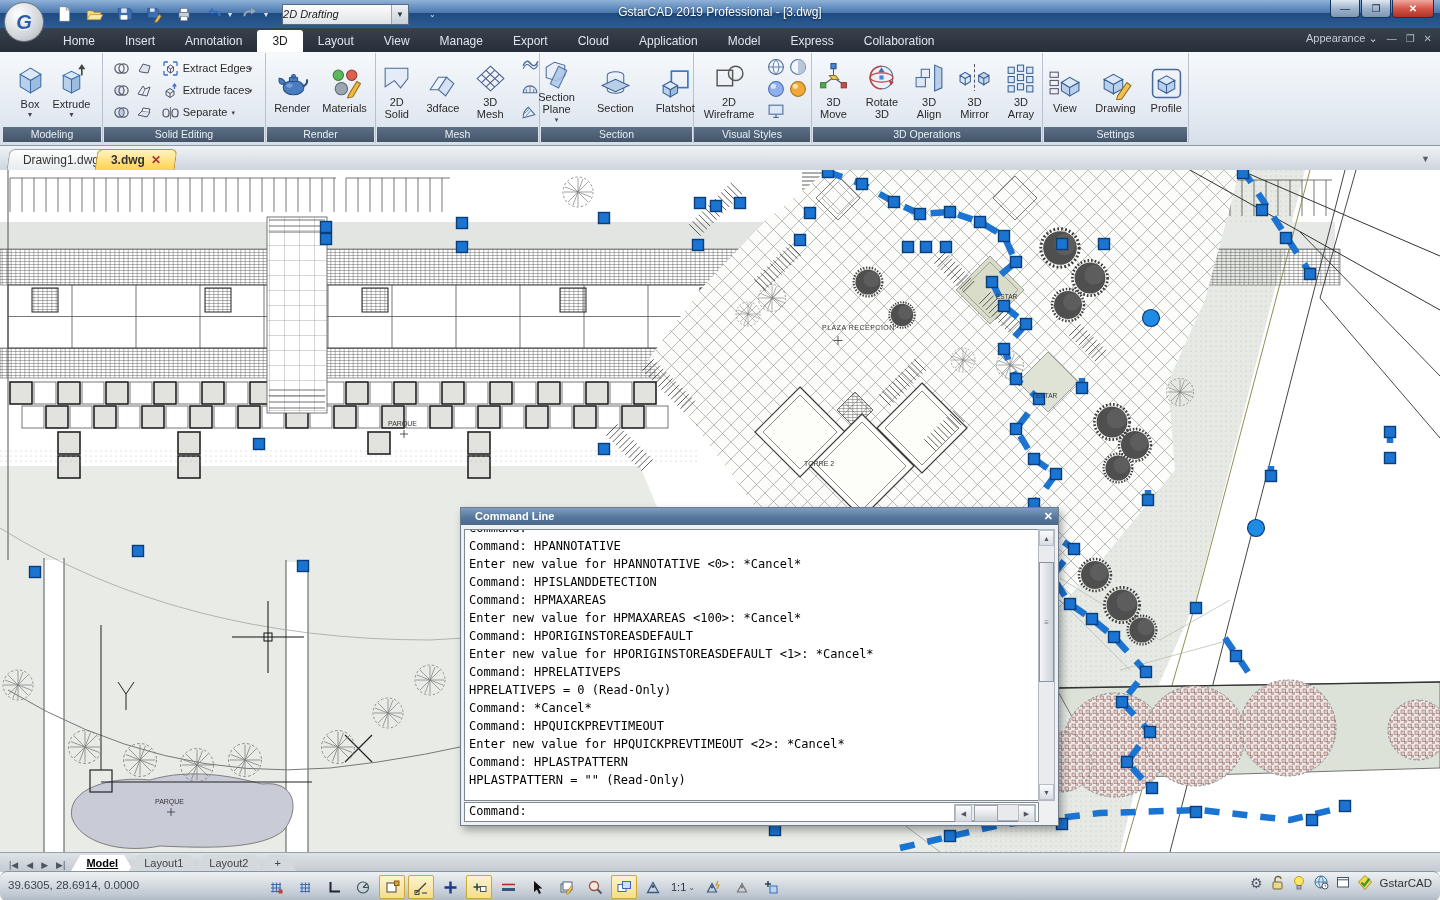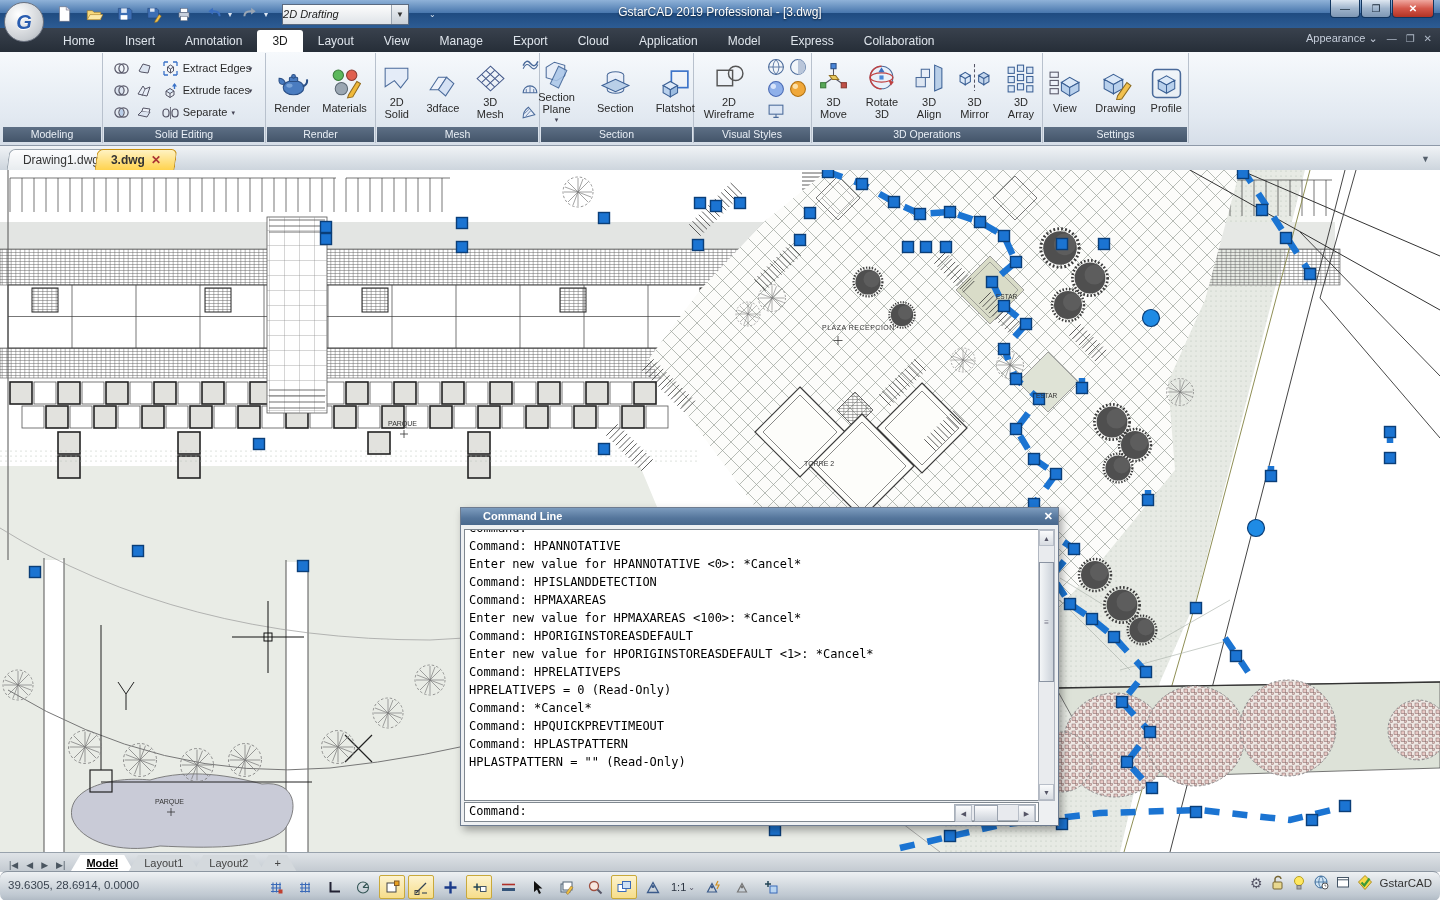--- a/index.html
+++ b/index.html
@@ -221,6 +221,28 @@
   <div class="ribbon">
 
     <div class="panel" style="left:2px;width:100px">
+      <div class="pbody">
+        <div class="rbtn">
+          <svg class="ic32" viewBox="0 0 32 32">
+              <path d="M6 11L16 5l10 6-10 6z" fill="#dce9f8" stroke="#3a6ea5"></path>
+              <path d="M6 11l10 6v12l-10-6z" fill="#b8d0ec" stroke="#3a6ea5"></path>
+              <path d="M26 11l-10 6v12l10-6z" fill="#9cbce0" stroke="#3a6ea5"></path>
+            </svg>
+          <span class="rlabel">Box</span>
+          <span class="drop">▼</span>
+        </div>
+        <div class="rbtn">
+          <svg class="ic32" viewBox="0 0 32 32">
+              <path d="M8 12l8-4 8 4-8 4z" fill="#dce9f8" stroke="#3a6ea5"></path>
+              <path d="M8 12l8 4v13l-8-4z" fill="#b8d0ec" stroke="#3a6ea5"></path>
+              <path d="M24 12l-8 4v13l8-4z" fill="#9cbce0" stroke="#3a6ea5"></path>
+              <path d="M26 12V3" stroke="#444" stroke-width="1.6"></path>
+              <path d="M26 1l-3.5 5h7z" fill="#444"></path>
+            </svg>
+          <span class="rlabel">Extrude</span>
+          <span class="drop">▼</span>
+        </div>
+      </div>
       <div class="ptitle">Modeling</div>
     </div>
 

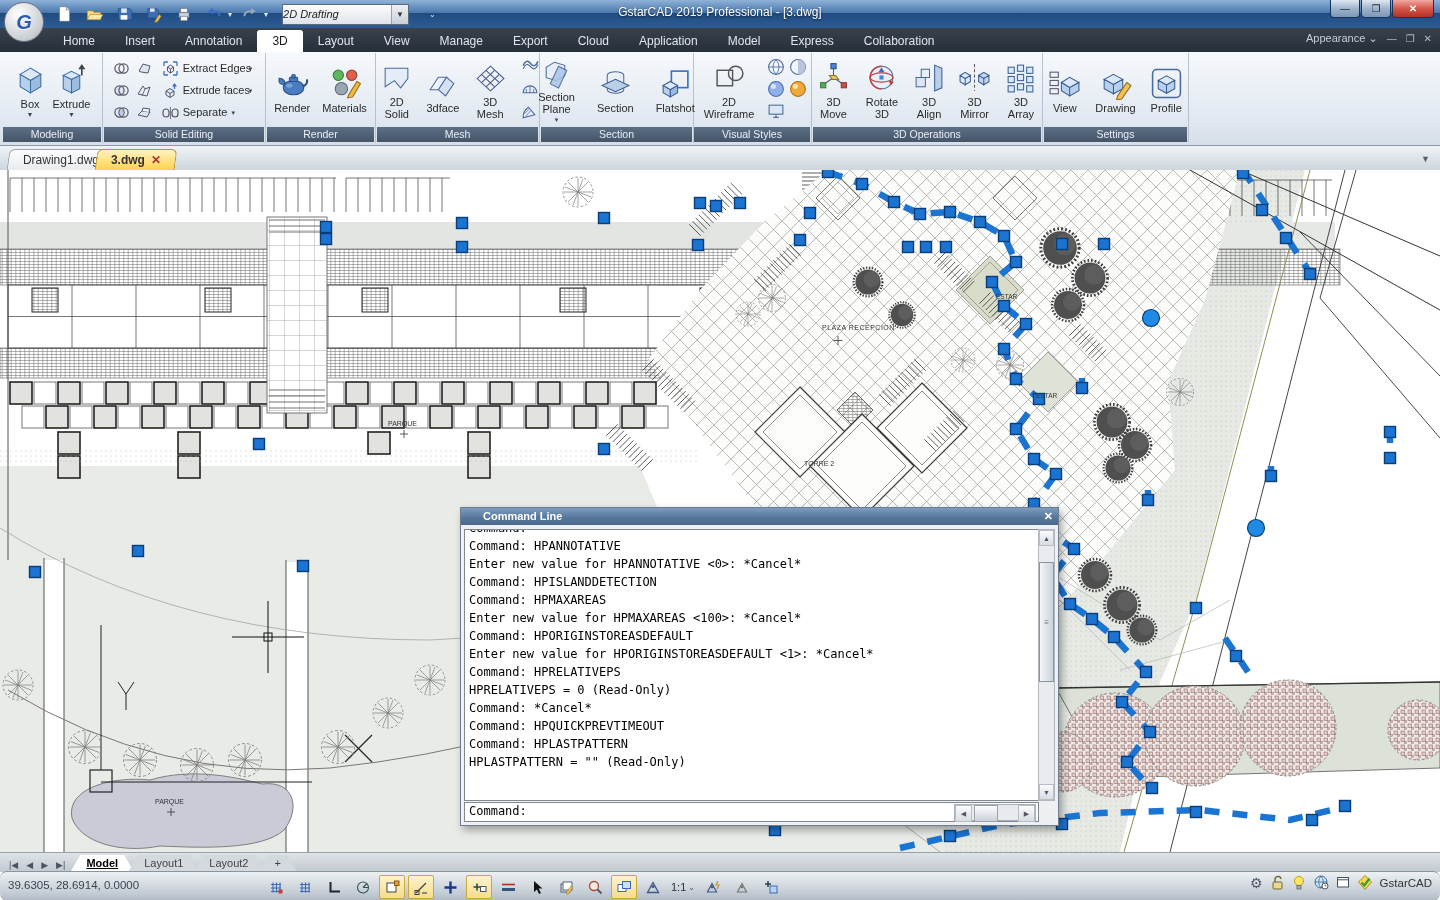--- a/index.html
+++ b/index.html
@@ -85,7 +85,7 @@
   .cmdwin{position:absolute;left:460px;top:507px;width:597px;height:317px;border:1px solid #6e7c90;
     background:#eef0f2;box-shadow:3px 4px 8px rgba(0,0,0,.35);}
   .cmdtitle{height:17px;background:linear-gradient(#7d9cbe,#54759b 60%,#49688c);color:#fff;font-weight:bold;
-    font-size:11px;line-height:17px;padding-left:22px;position:relative;}
+    font-size:11px;line-height:17px;padding-left:14px;position:relative;}
   .cmdclose{position:absolute;right:5px;top:0;color:#fff;font-size:11px;font-weight:bold;}
   .cmdtext{position:absolute;left:3px;top:21px;right:19px;bottom:24px;background:#fff;border:1px solid #808890;
     overflow:hidden;font-family:"DejaVu Sans Mono",monospace;font-size:12px;line-height:18px;color:#000;padding-left:4px;}

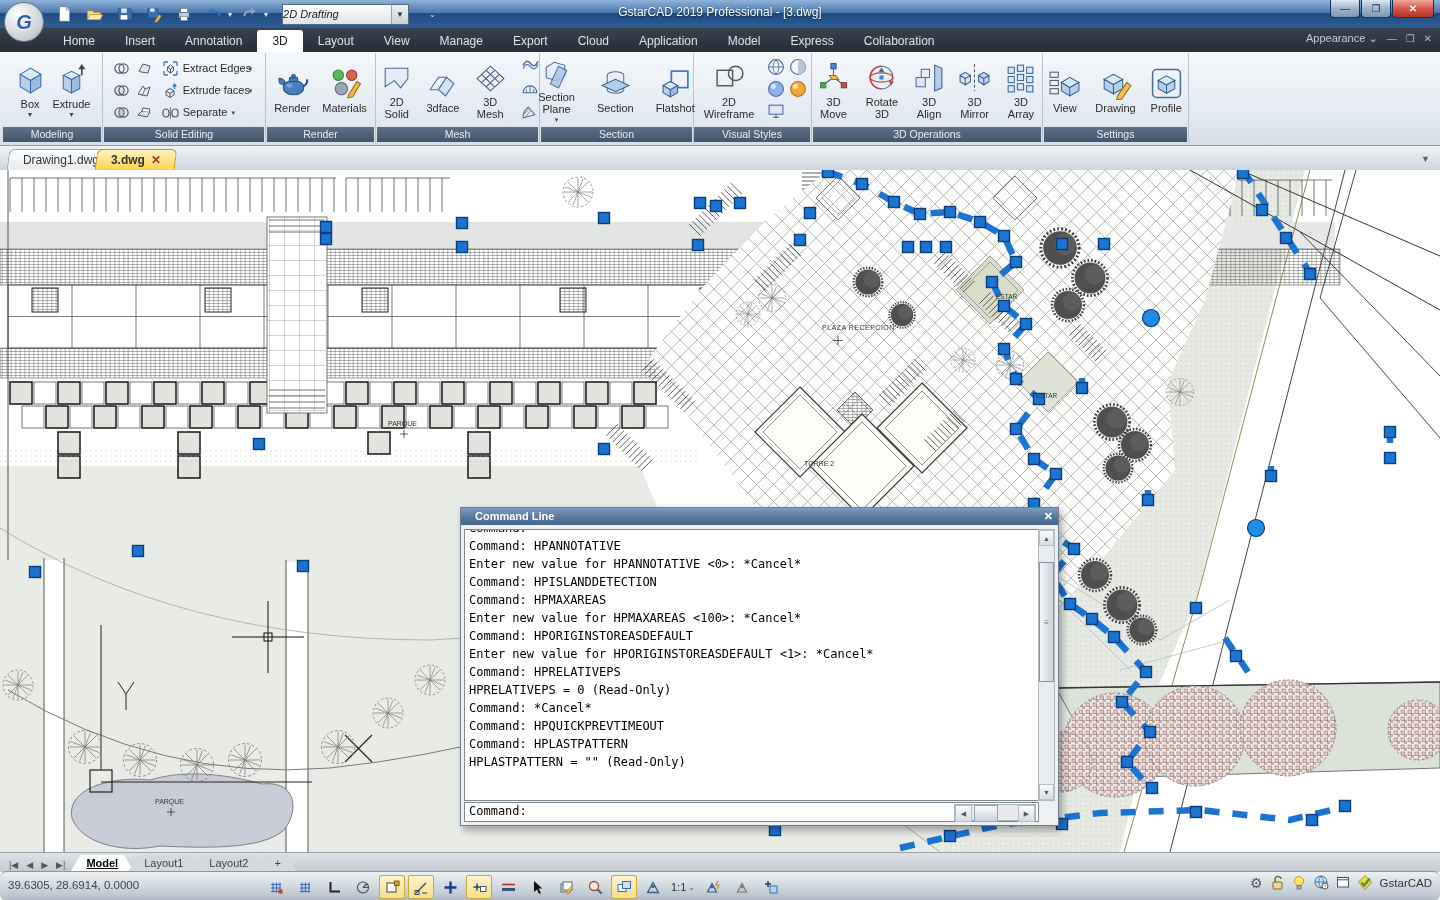--- a/index.html
+++ b/index.html
@@ -914,6 +914,7 @@
       <div class="cl-line">HPRELATIVEPS = 0 (Read-Only)</div>
       <div class="cl-line">Command: *Cancel*</div>
       <div class="cl-line">Command: HPQUICKPREVTIMEOUT</div>
+      <div class="cl-line">Enter new value for HPQUICKPREVTIMEOUT &lt;2&gt;: *Cancel*</div>
       <div class="cl-line">Command: HPLASTPATTERN</div>
       <div class="cl-line">HPLASTPATTERN = "" (Read-Only)</div>
     </div>

